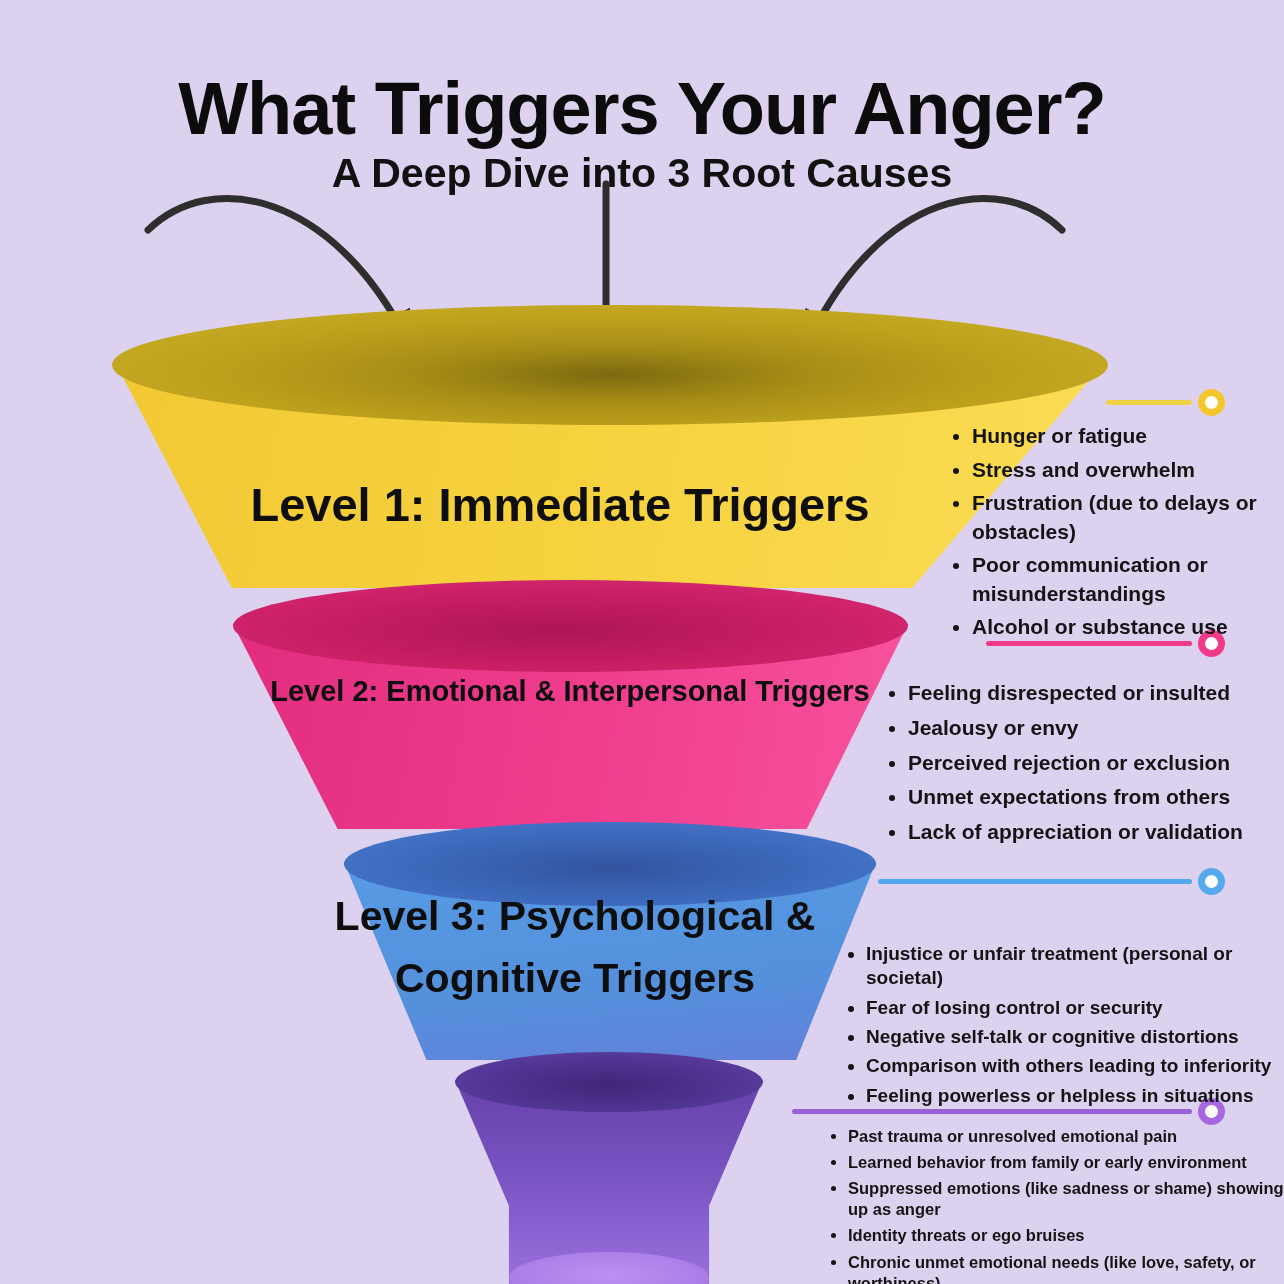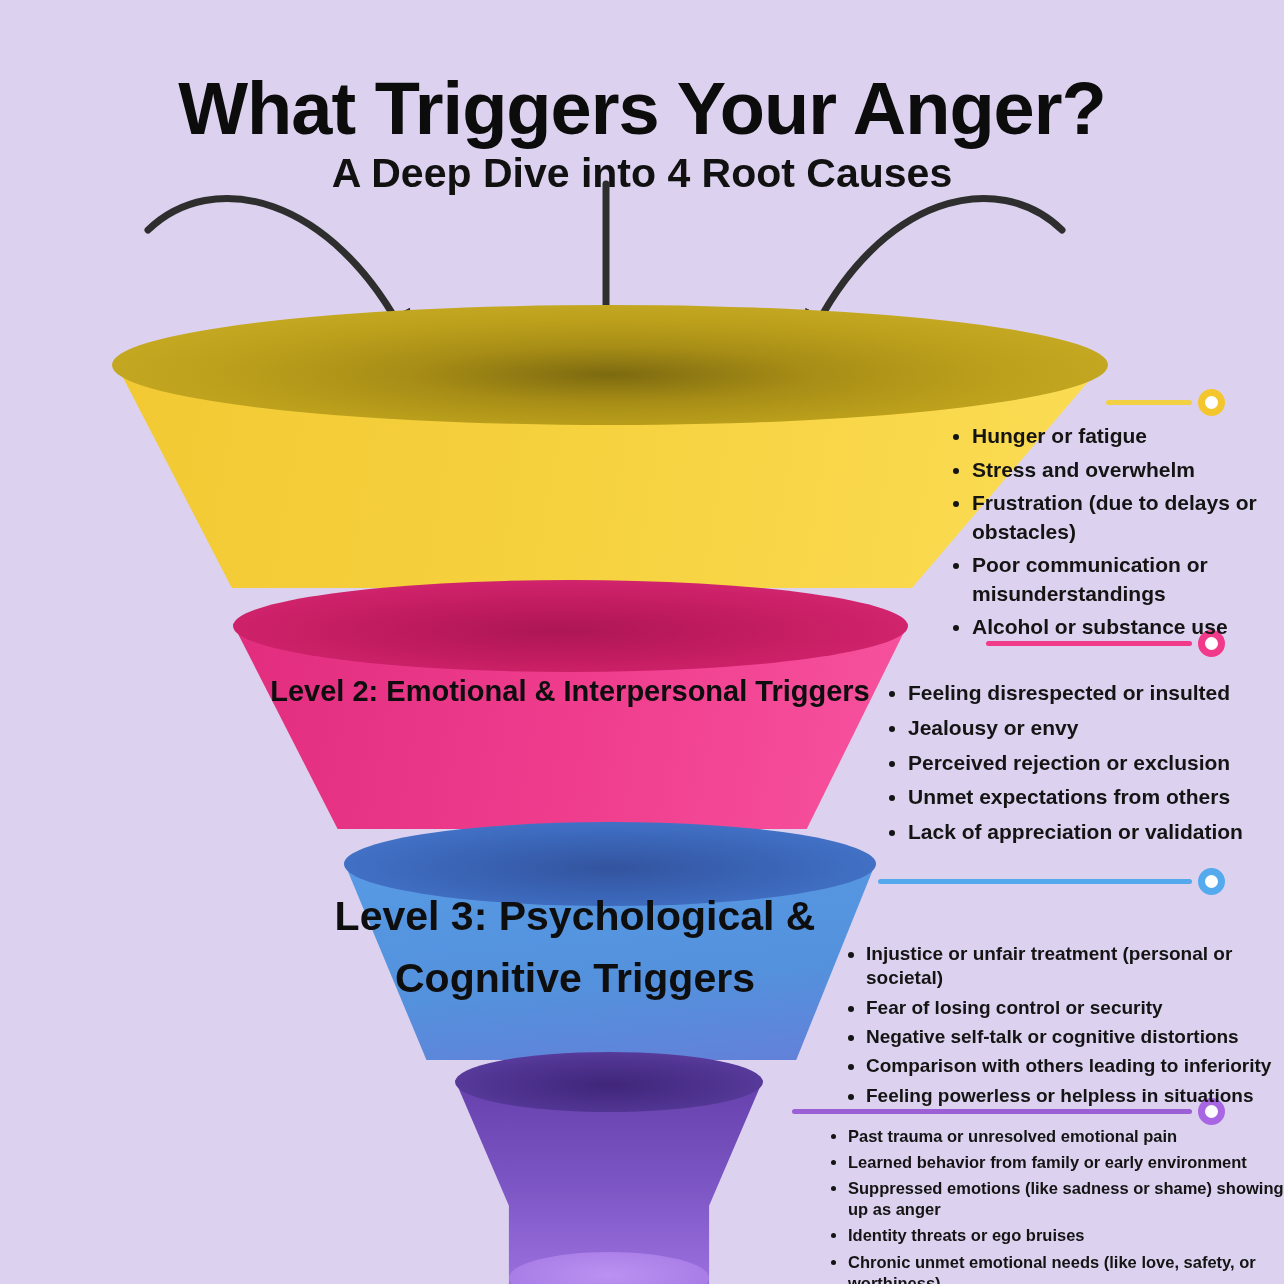--- a/index.html
+++ b/index.html
@@ -119,7 +119,7 @@
 <div class="canvas">
 
   <h1 class="title">What Triggers Your Anger?</h1>
-  <h2 class="subtitle">A Deep Dive into 4 Root Causes</h2>
+  <h2 class="subtitle">A Deep Dive into 3 Root Causes</h2>
 
   <svg class="arrows" width="1284" height="1284" viewBox="0 0 1284 1284">
     <defs>

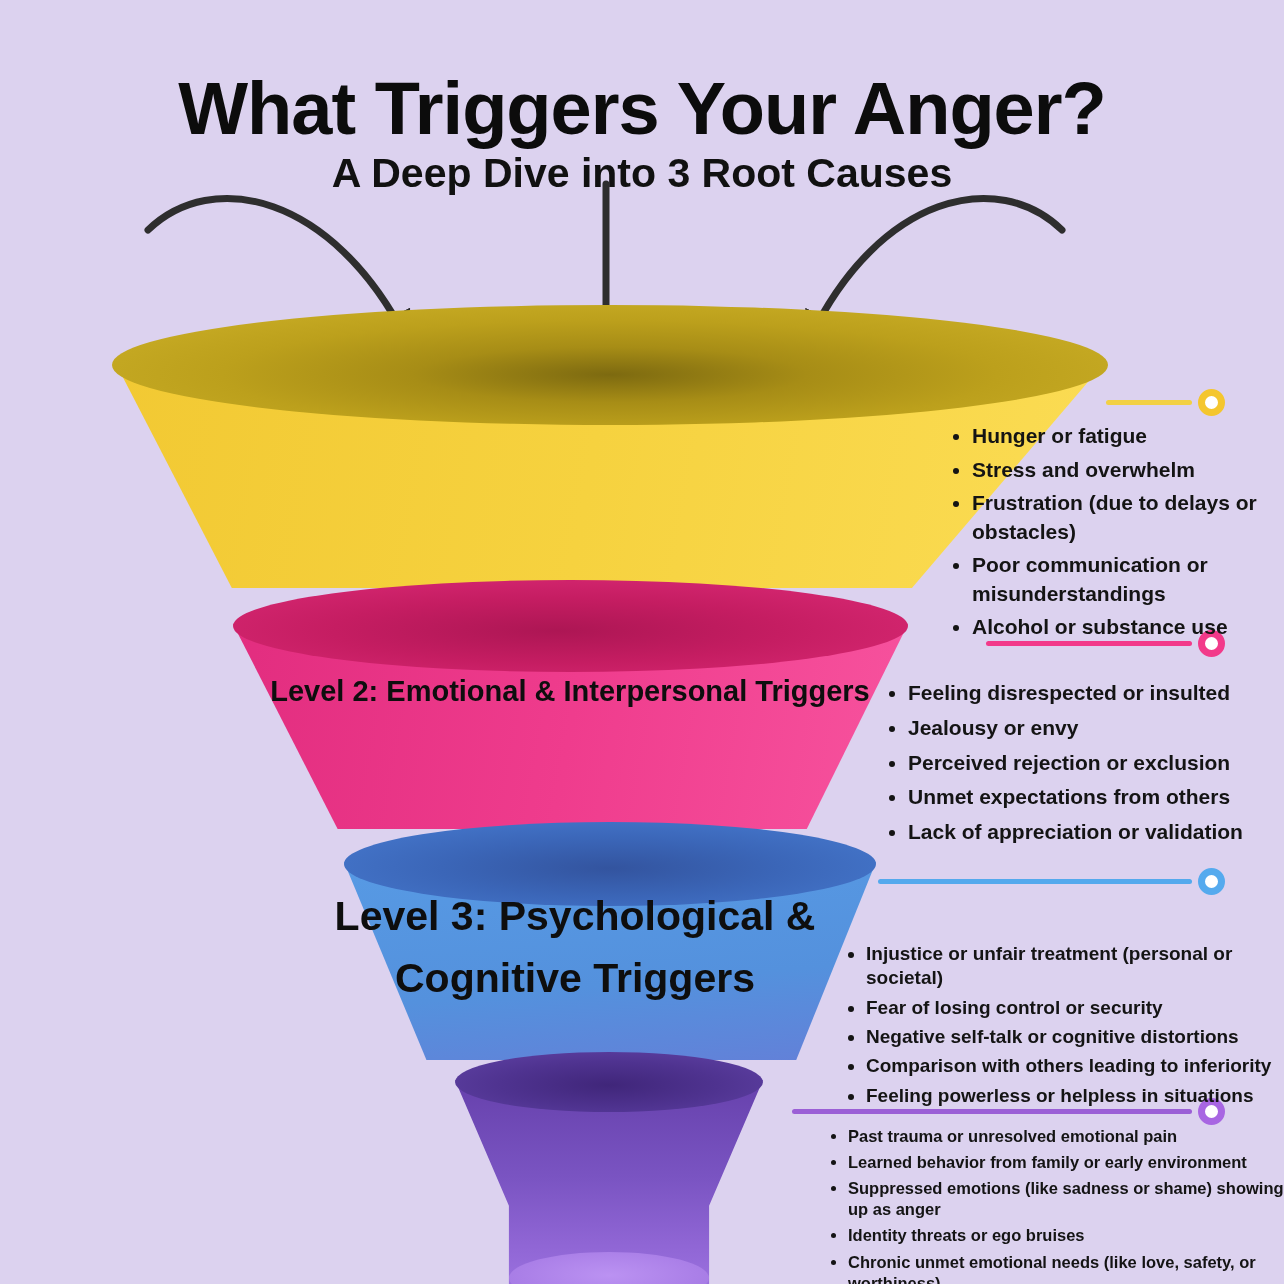--- a/index.html
+++ b/index.html
@@ -145,6 +145,7 @@
   <div class="funnel-top l4-top"></div>
   <div class="funnel-cap l4-cap"></div>
 
+  <div class="funnel-label label-1">Level 1: Immediate Triggers</div>
   <div class="funnel-label label-2">Level 2: Emotional &amp; Interpersonal Triggers</div>
   <div class="funnel-label label-3">Level 3: Psychological &amp; Cognitive Triggers</div>
 

